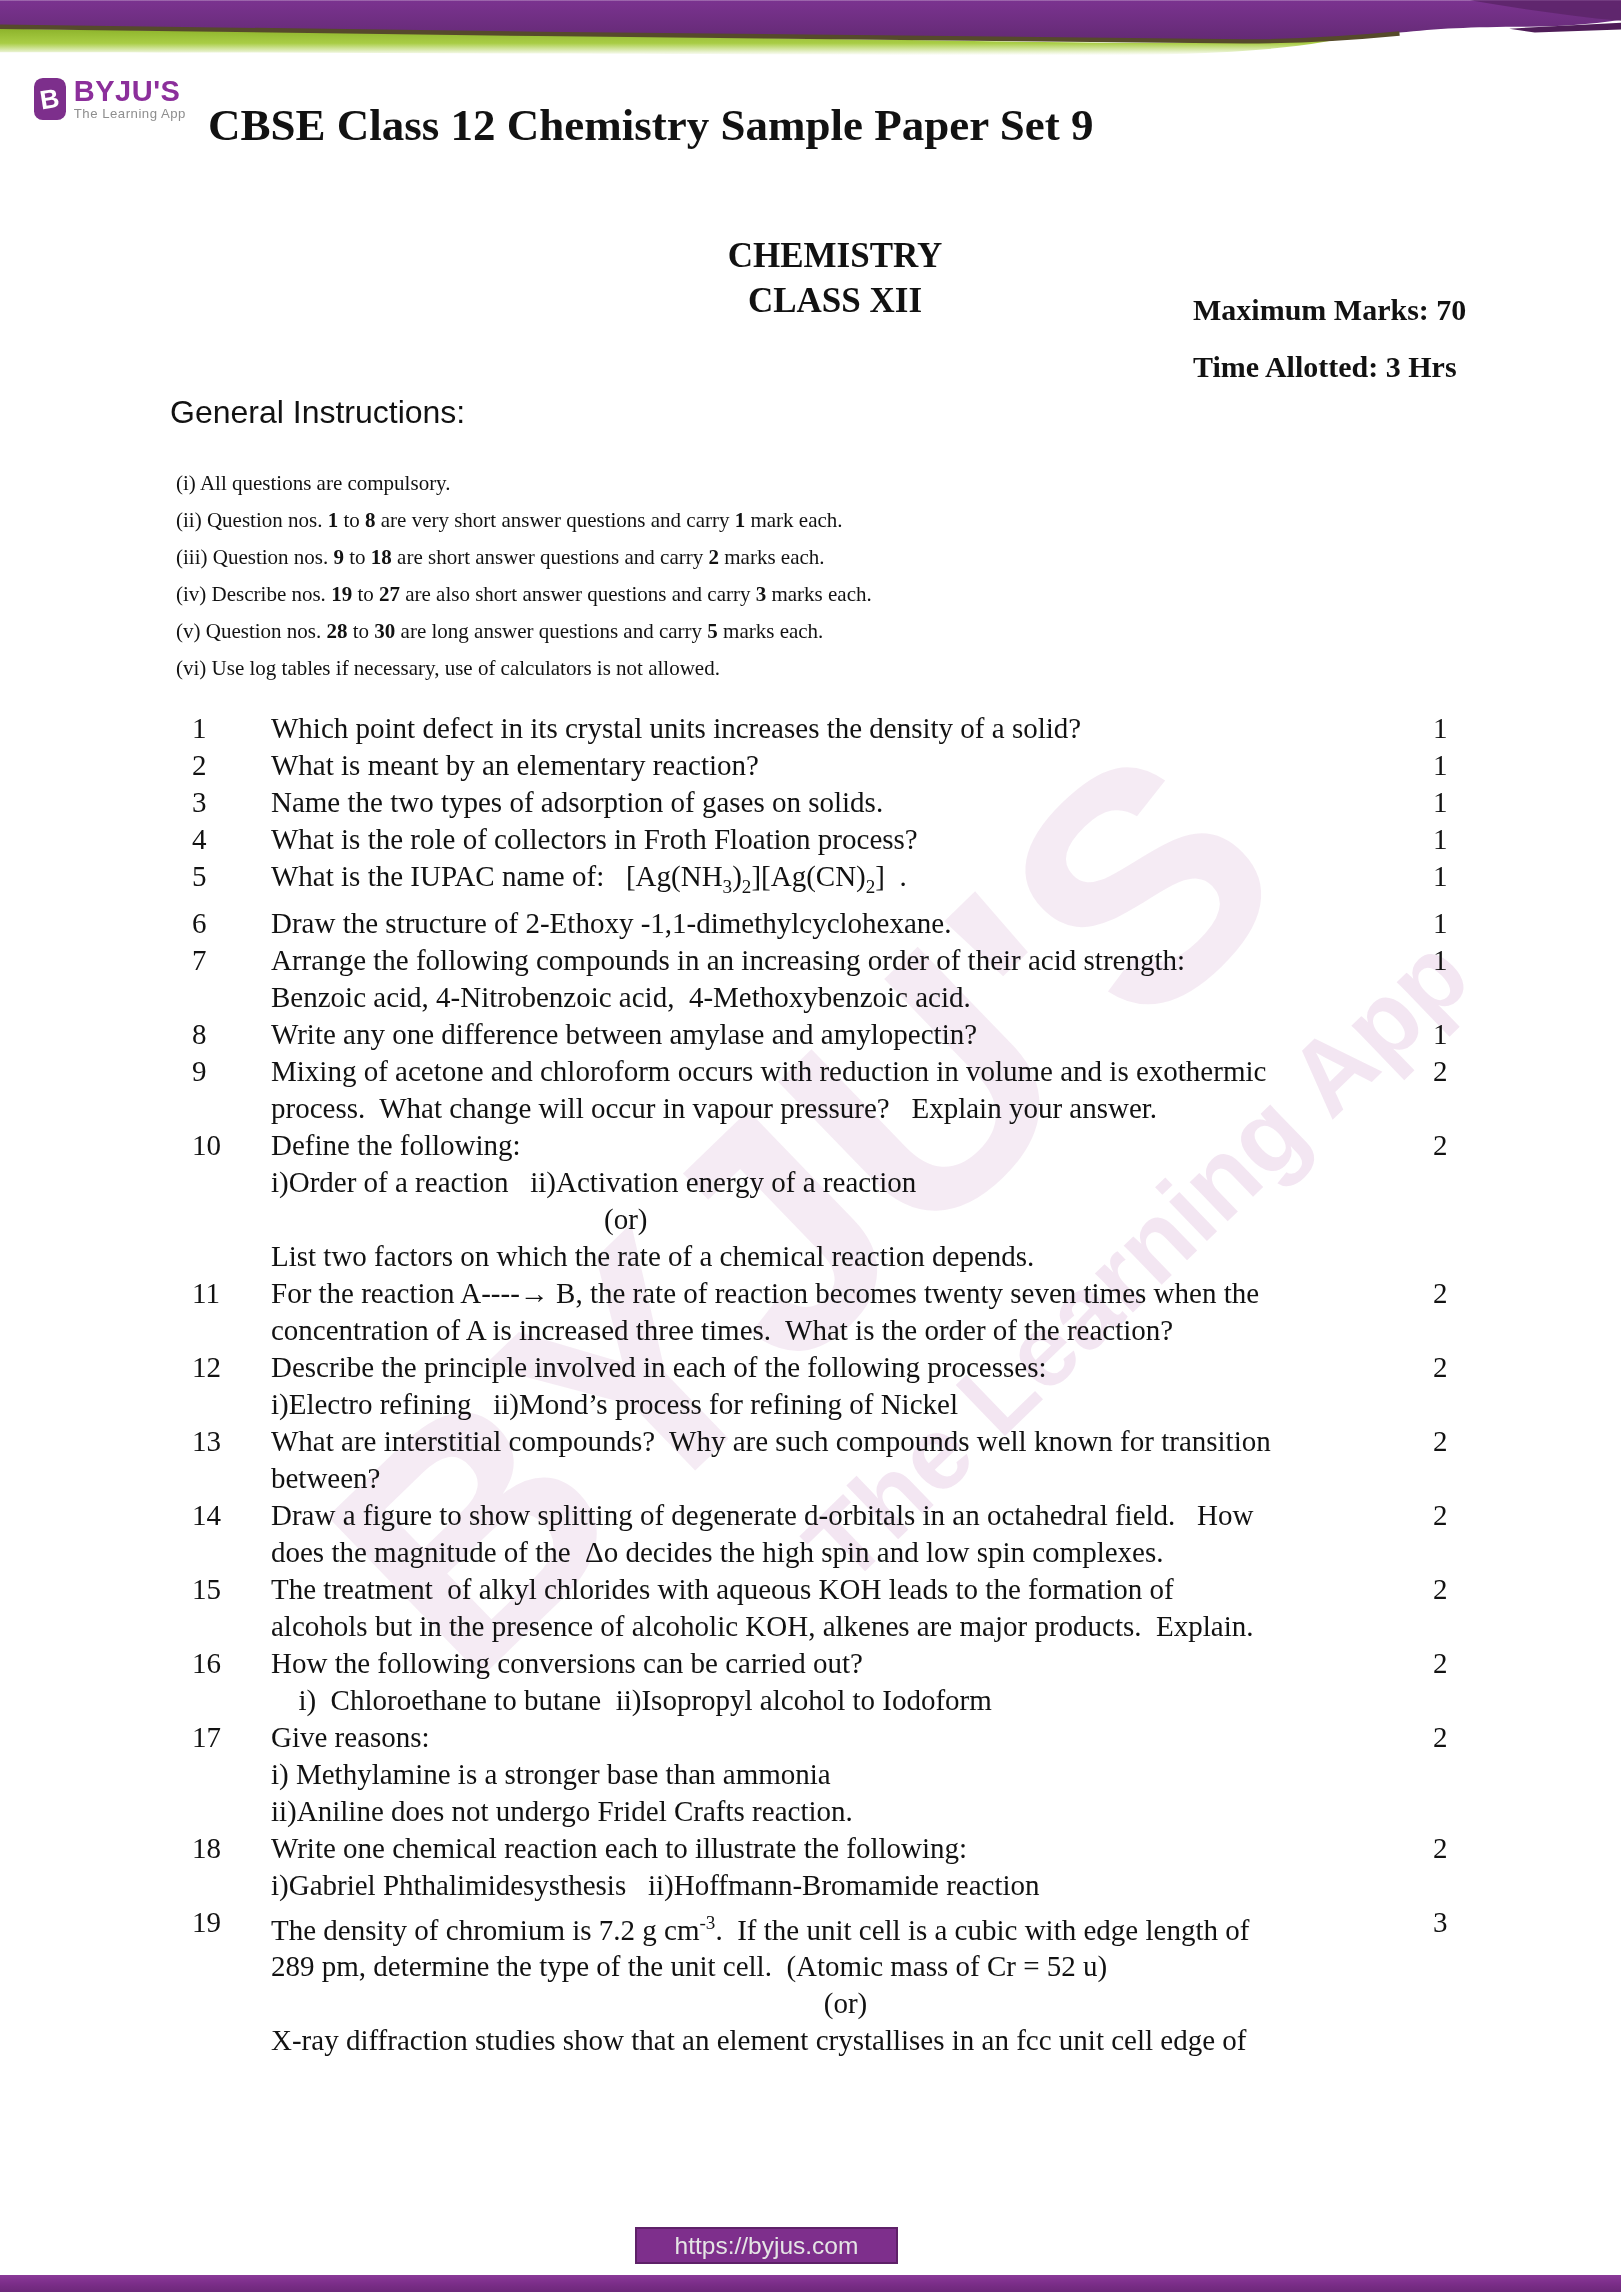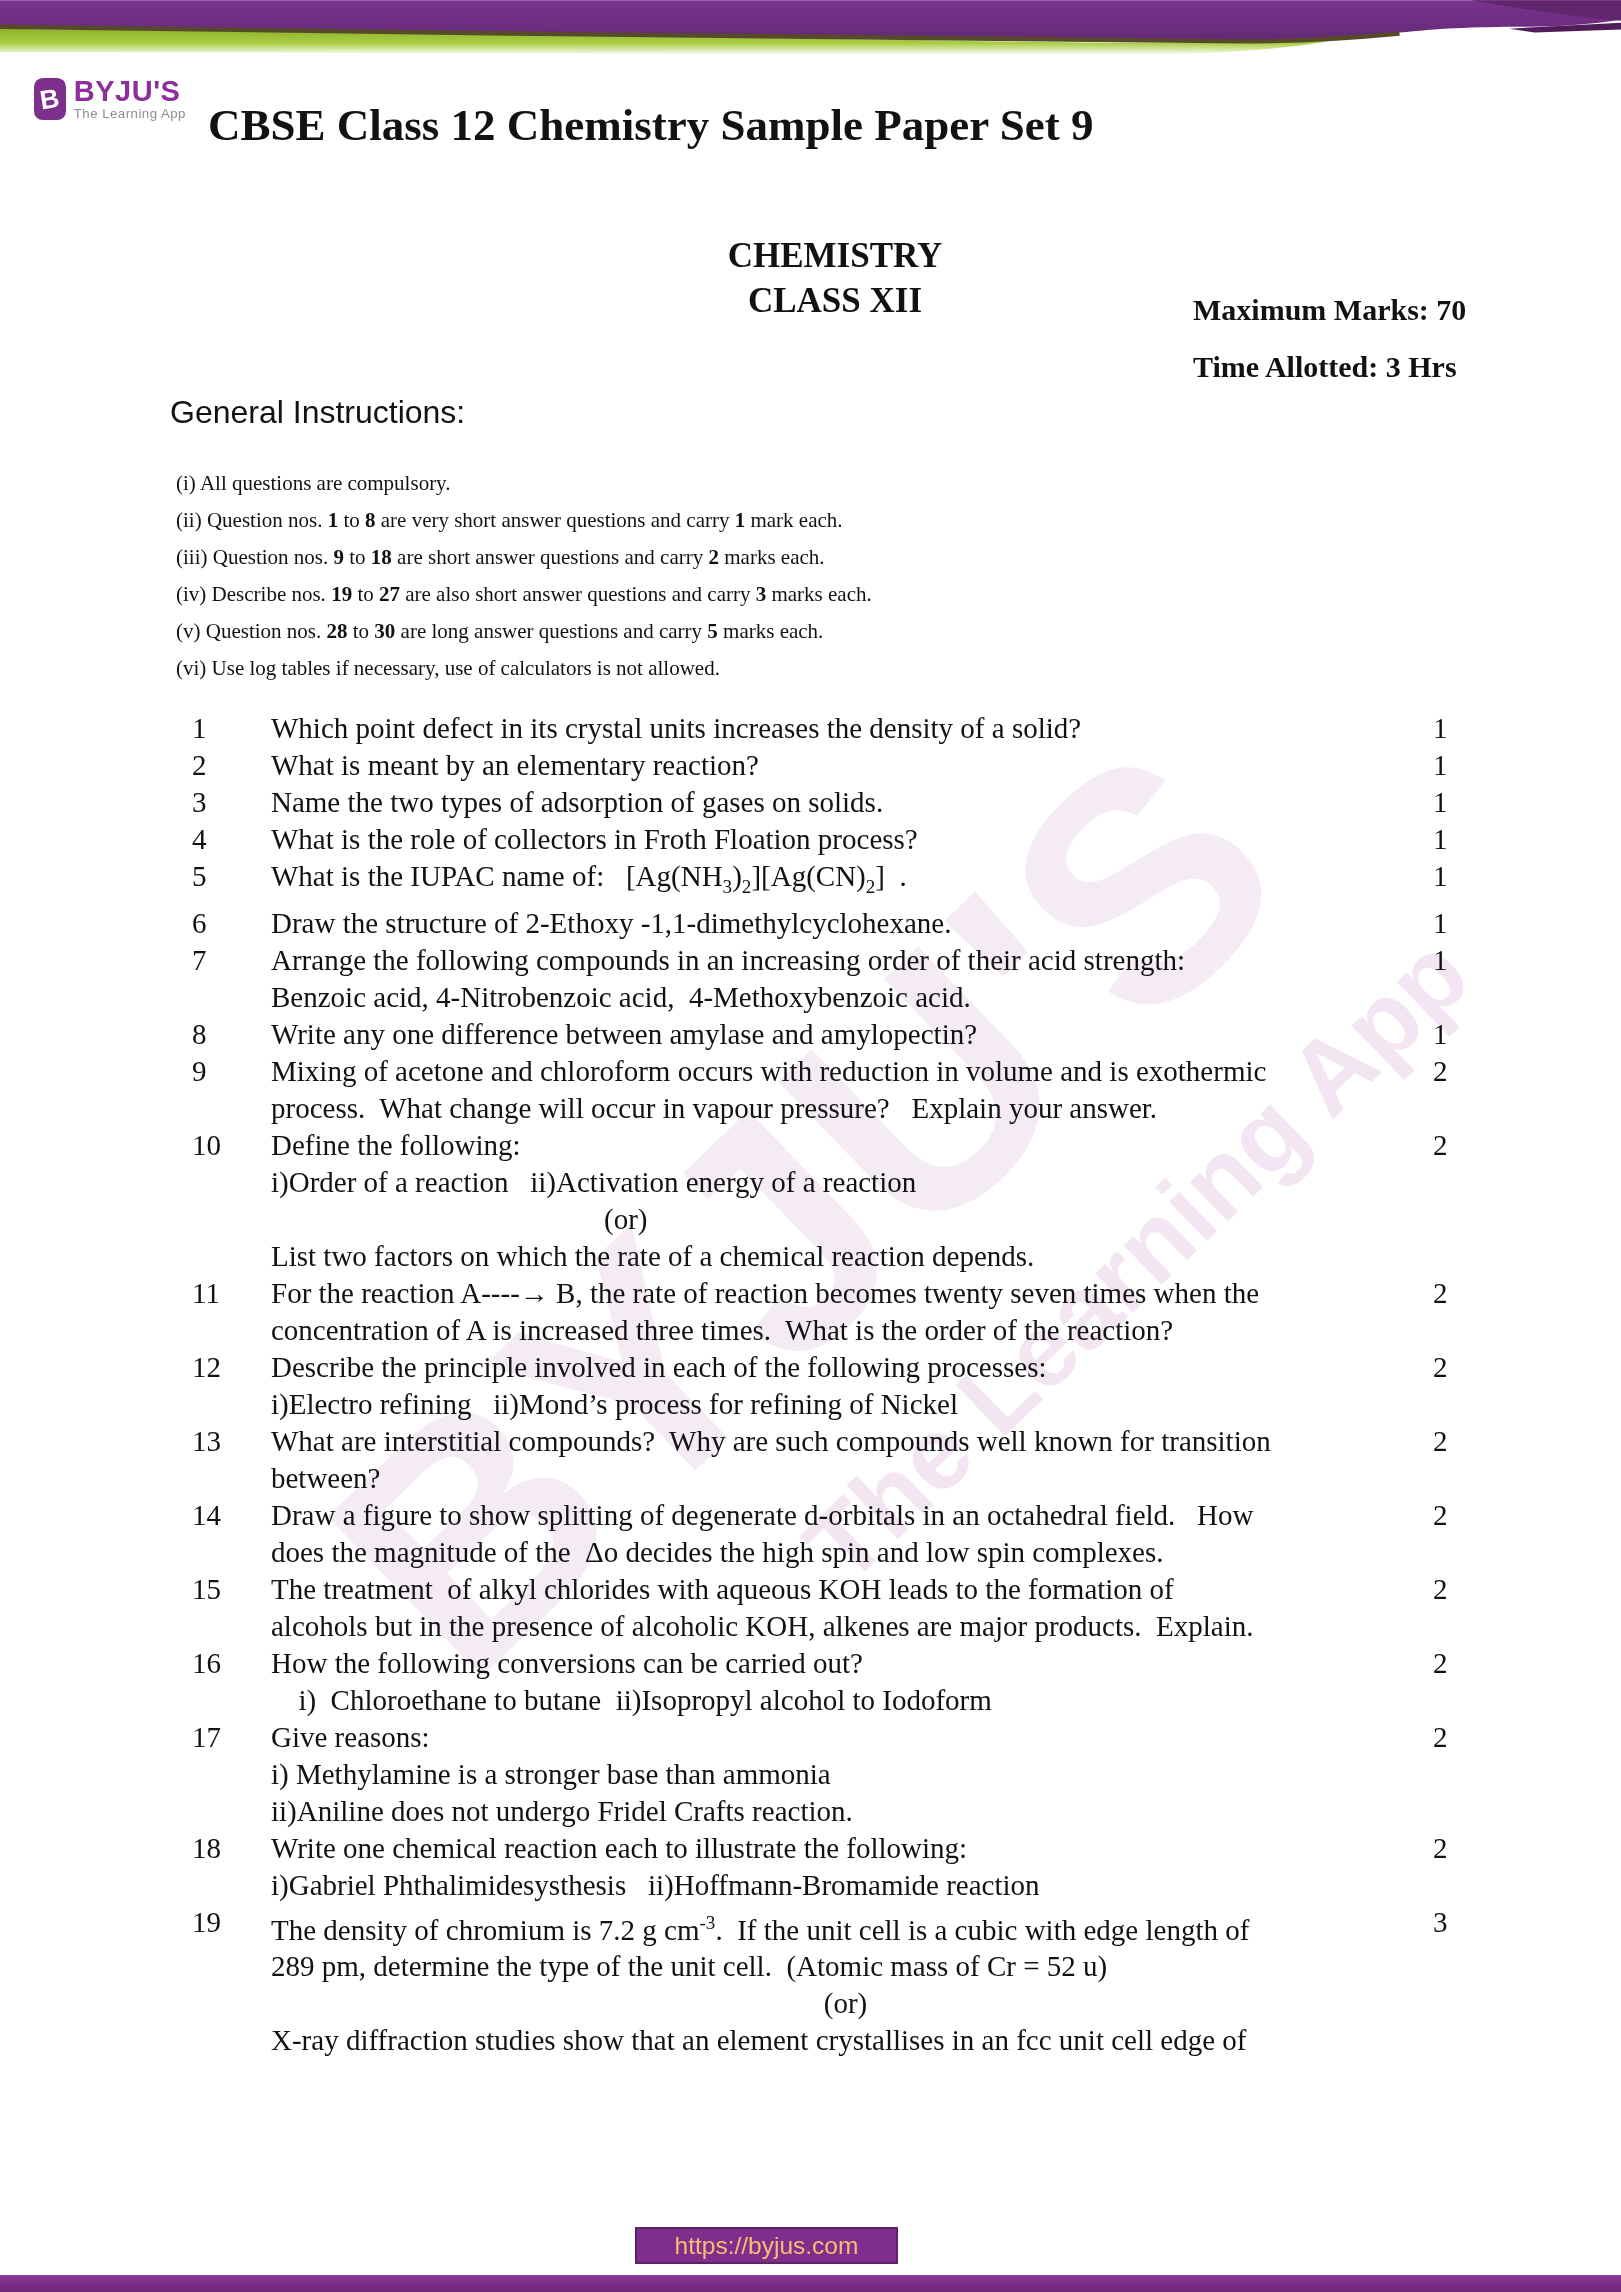--- a/index.html
+++ b/index.html
@@ -53,7 +53,7 @@
   .footer-link{position:absolute;left:635px;top:2227px;width:263px;height:37px;
                background:#7e2f8c;border:2.9px solid #5e2168;box-sizing:border-box;
                display:flex;align-items:center;justify-content:center;
-               font-family:"Liberation Sans",sans-serif;font-size:24.5px;color:#fdba74;z-index:2;}
+               font-family:"Liberation Sans",sans-serif;font-size:24.5px;color:#e5e5e5;z-index:2;}
   .footer-bar{position:absolute;left:0;bottom:0;width:1621px;height:17.6px;
               background:linear-gradient(180deg,#8a3a98 0%,#7c2e8a 45%,#6a2777 100%);z-index:2;}
 </style>

